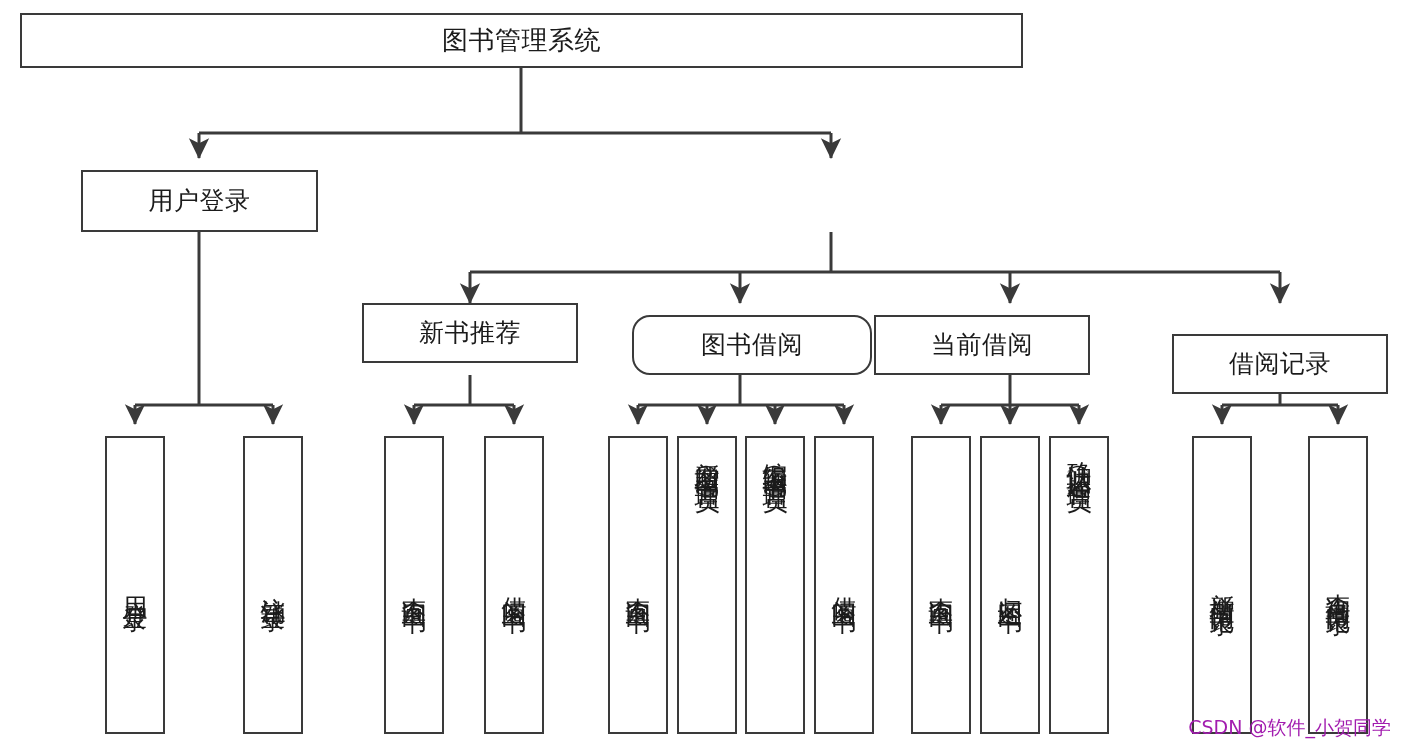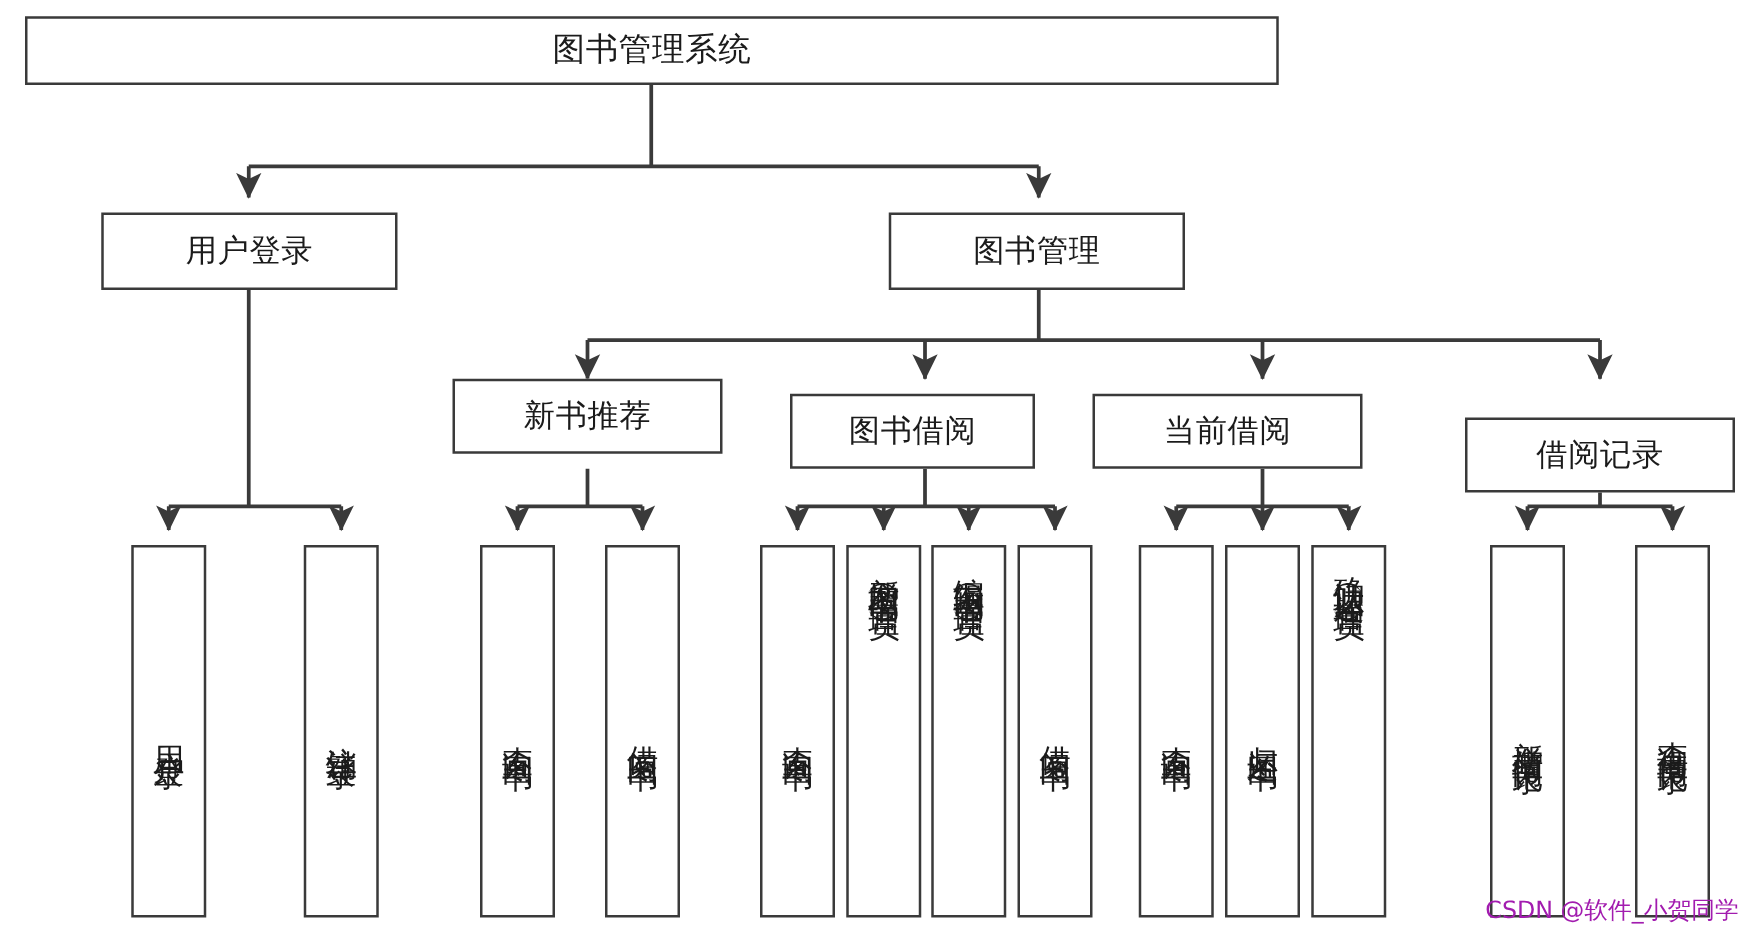--- a/index.html
+++ b/index.html
@@ -146,9 +146,6 @@
     <span class="node-label">用户登录</span>
   </div>
 
-  <div class="node h" id="node-book-manage" style="left:711px; top:170px; width:237px; height:62px;">
-    <span class="node-label">图书管理</span>
-  </div>
 
   <div class="node h" id="node-new-book-recommend" style="left:362px; top:303px; width:216px; height:60px;">
     <span class="node-label">新书推荐</span>

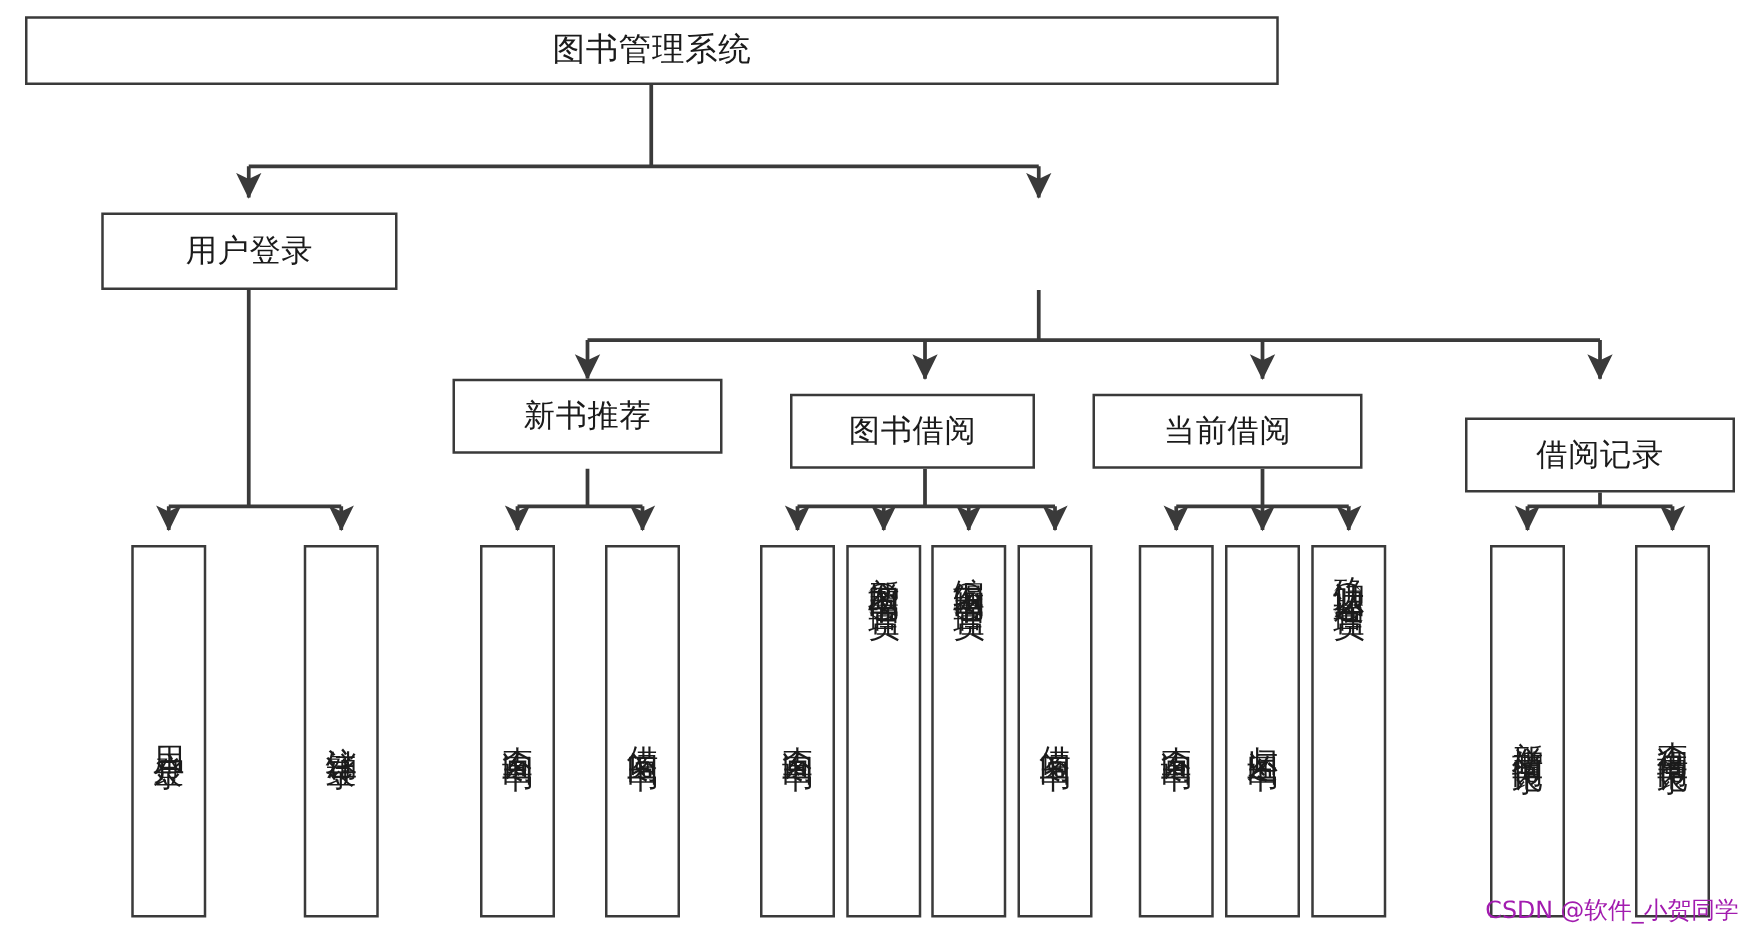--- a/index.html
+++ b/index.html
@@ -151,7 +151,7 @@
     <span class="node-label">新书推荐</span>
   </div>
 
-  <div class="node h" id="node-book-borrow" style="left:632px; top:315px; width:196px; height:60px;">
+  <div class="node h" id="node-book-borrow" style="left:632px; top:315px; width:240px; height:60px;border-radius:18px;">
     <span class="node-label">图书借阅</span>
   </div>
 

